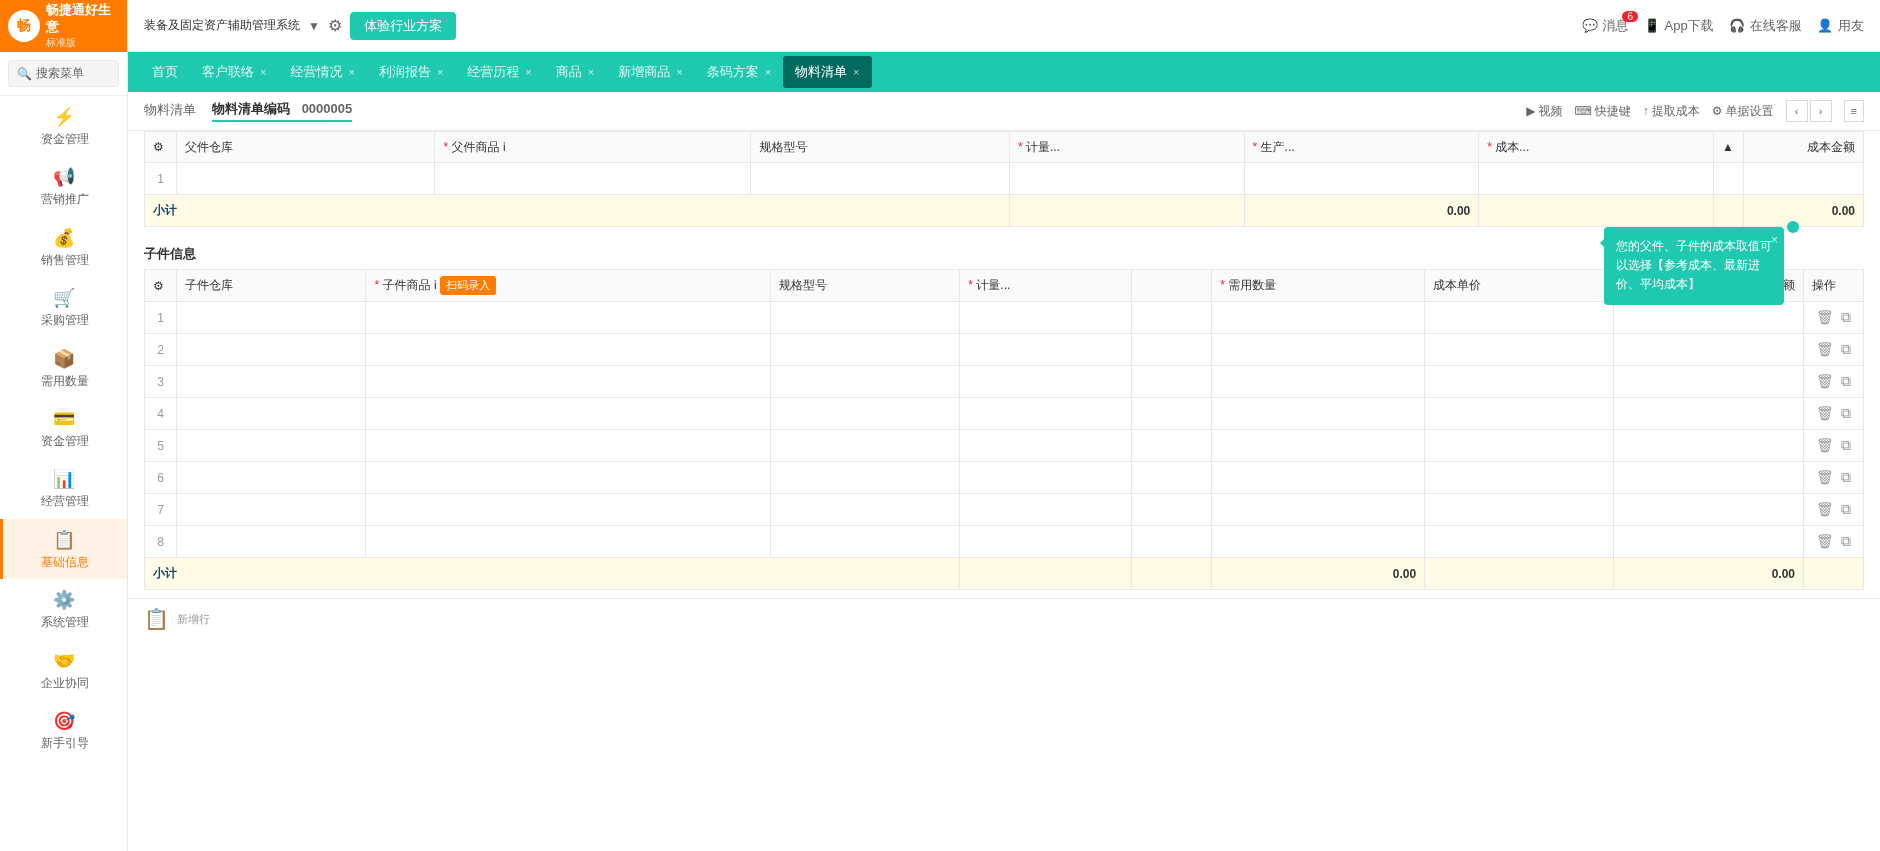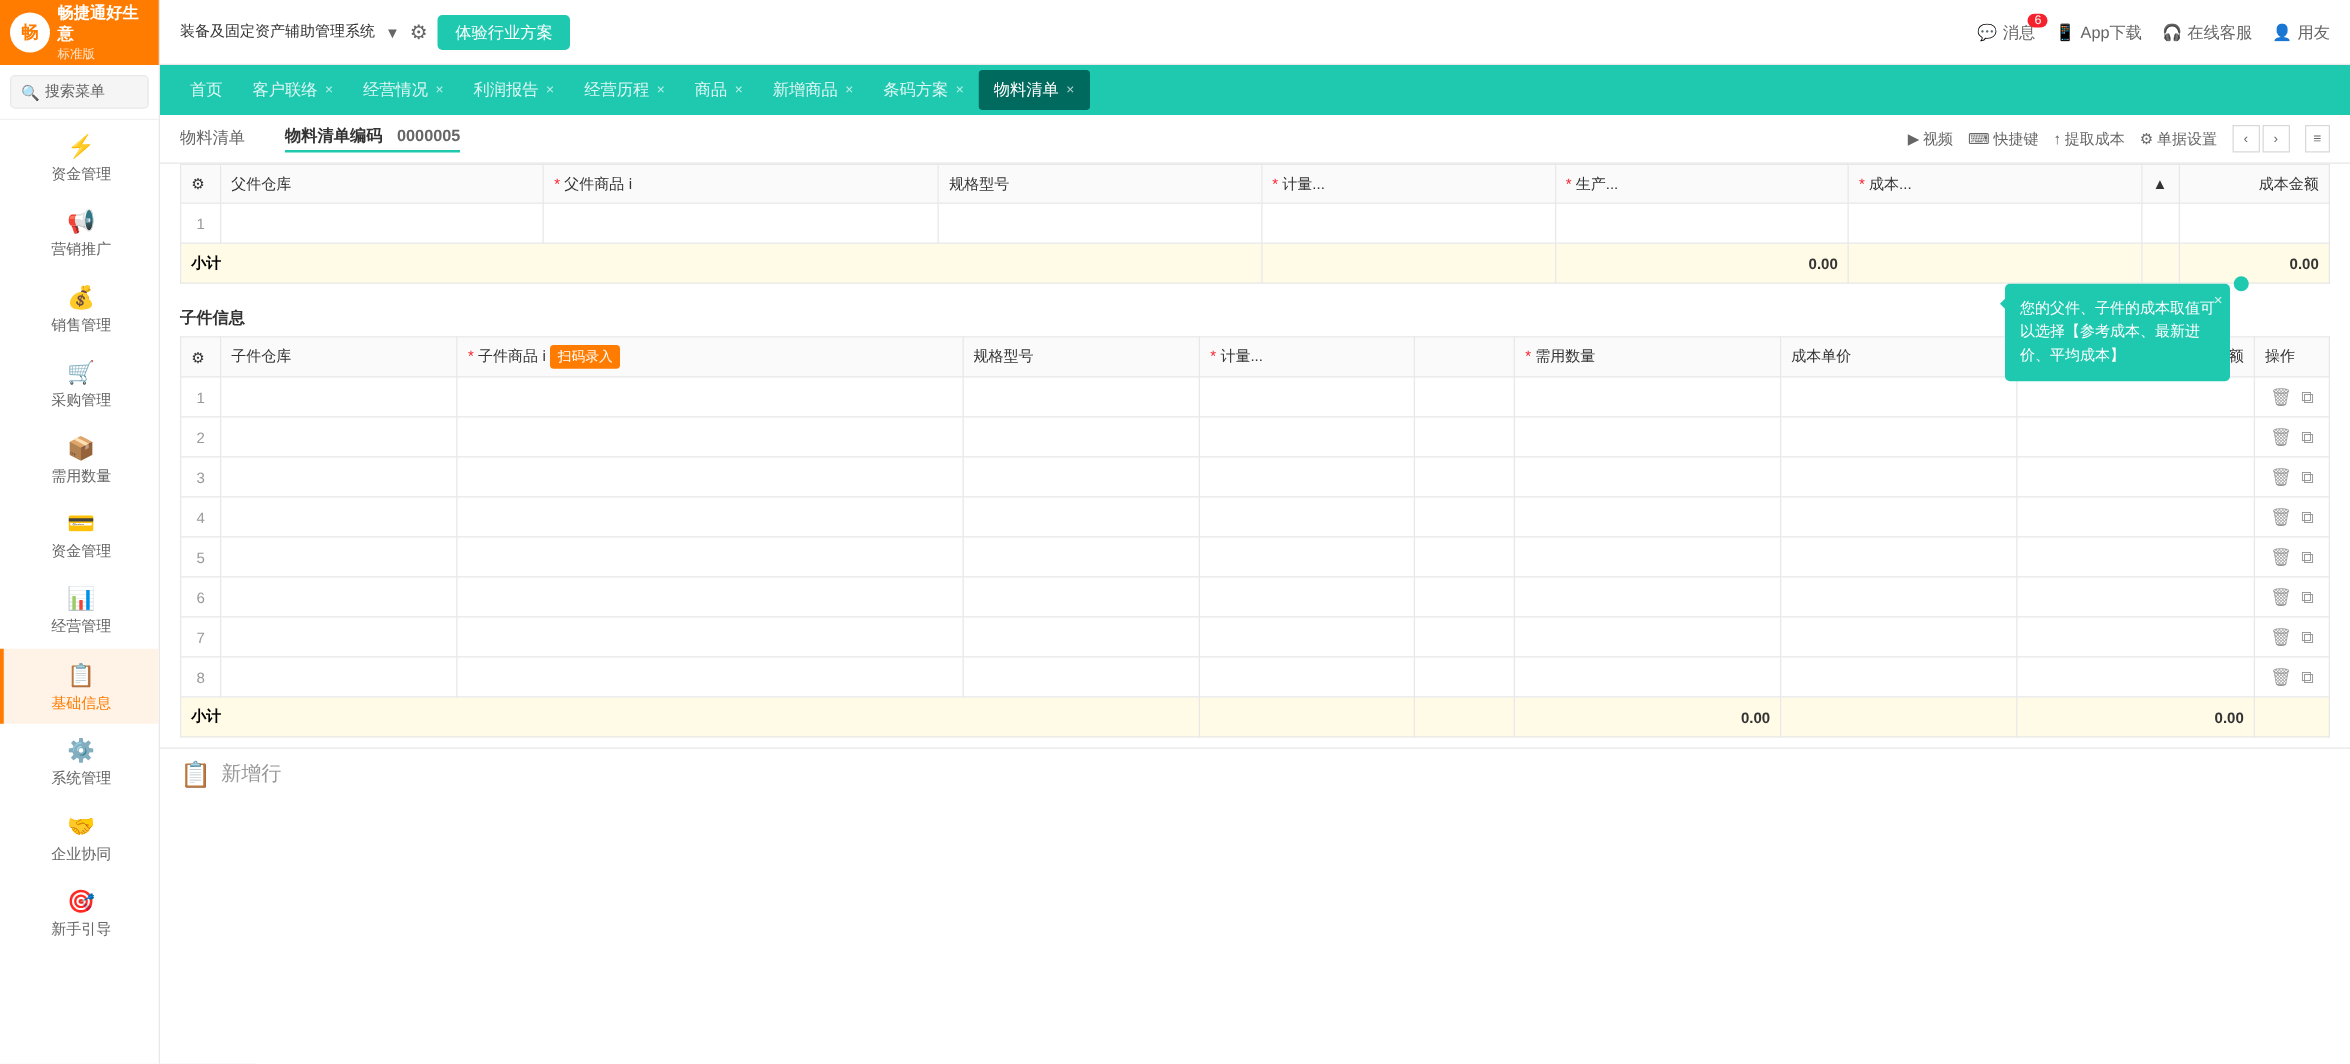--- a/index.html
+++ b/index.html
@@ -47,7 +47,7 @@
     .page-header { display: flex; align-items: center; justify-content: space-between; padding: 8px 16px; border-bottom: 1px solid #e8e8e8; background: #fff; }
     .page-header-left { display: flex; align-items: center; gap: 16px; }
     .page-header-tab { font-size: 13px; color: #666; cursor: pointer; padding-bottom: 2px; }
-    .page-header-tab.active { color: #333; font-weight: bold; border-bottom: 2px solid #1ec9b0; margin-left: 16px; }
+    .page-header-tab.active { color: #333; font-weight: bold; border-bottom: 2px solid #1ec9b0; }
     .page-header-right { display: flex; align-items: center; gap: 12px; font-size: 12px; color: #666; }
     .page-header-action { display: flex; align-items: center; gap: 3px; cursor: pointer; color: #666; }
     .nav-arrows { display: flex; gap: 2px; }

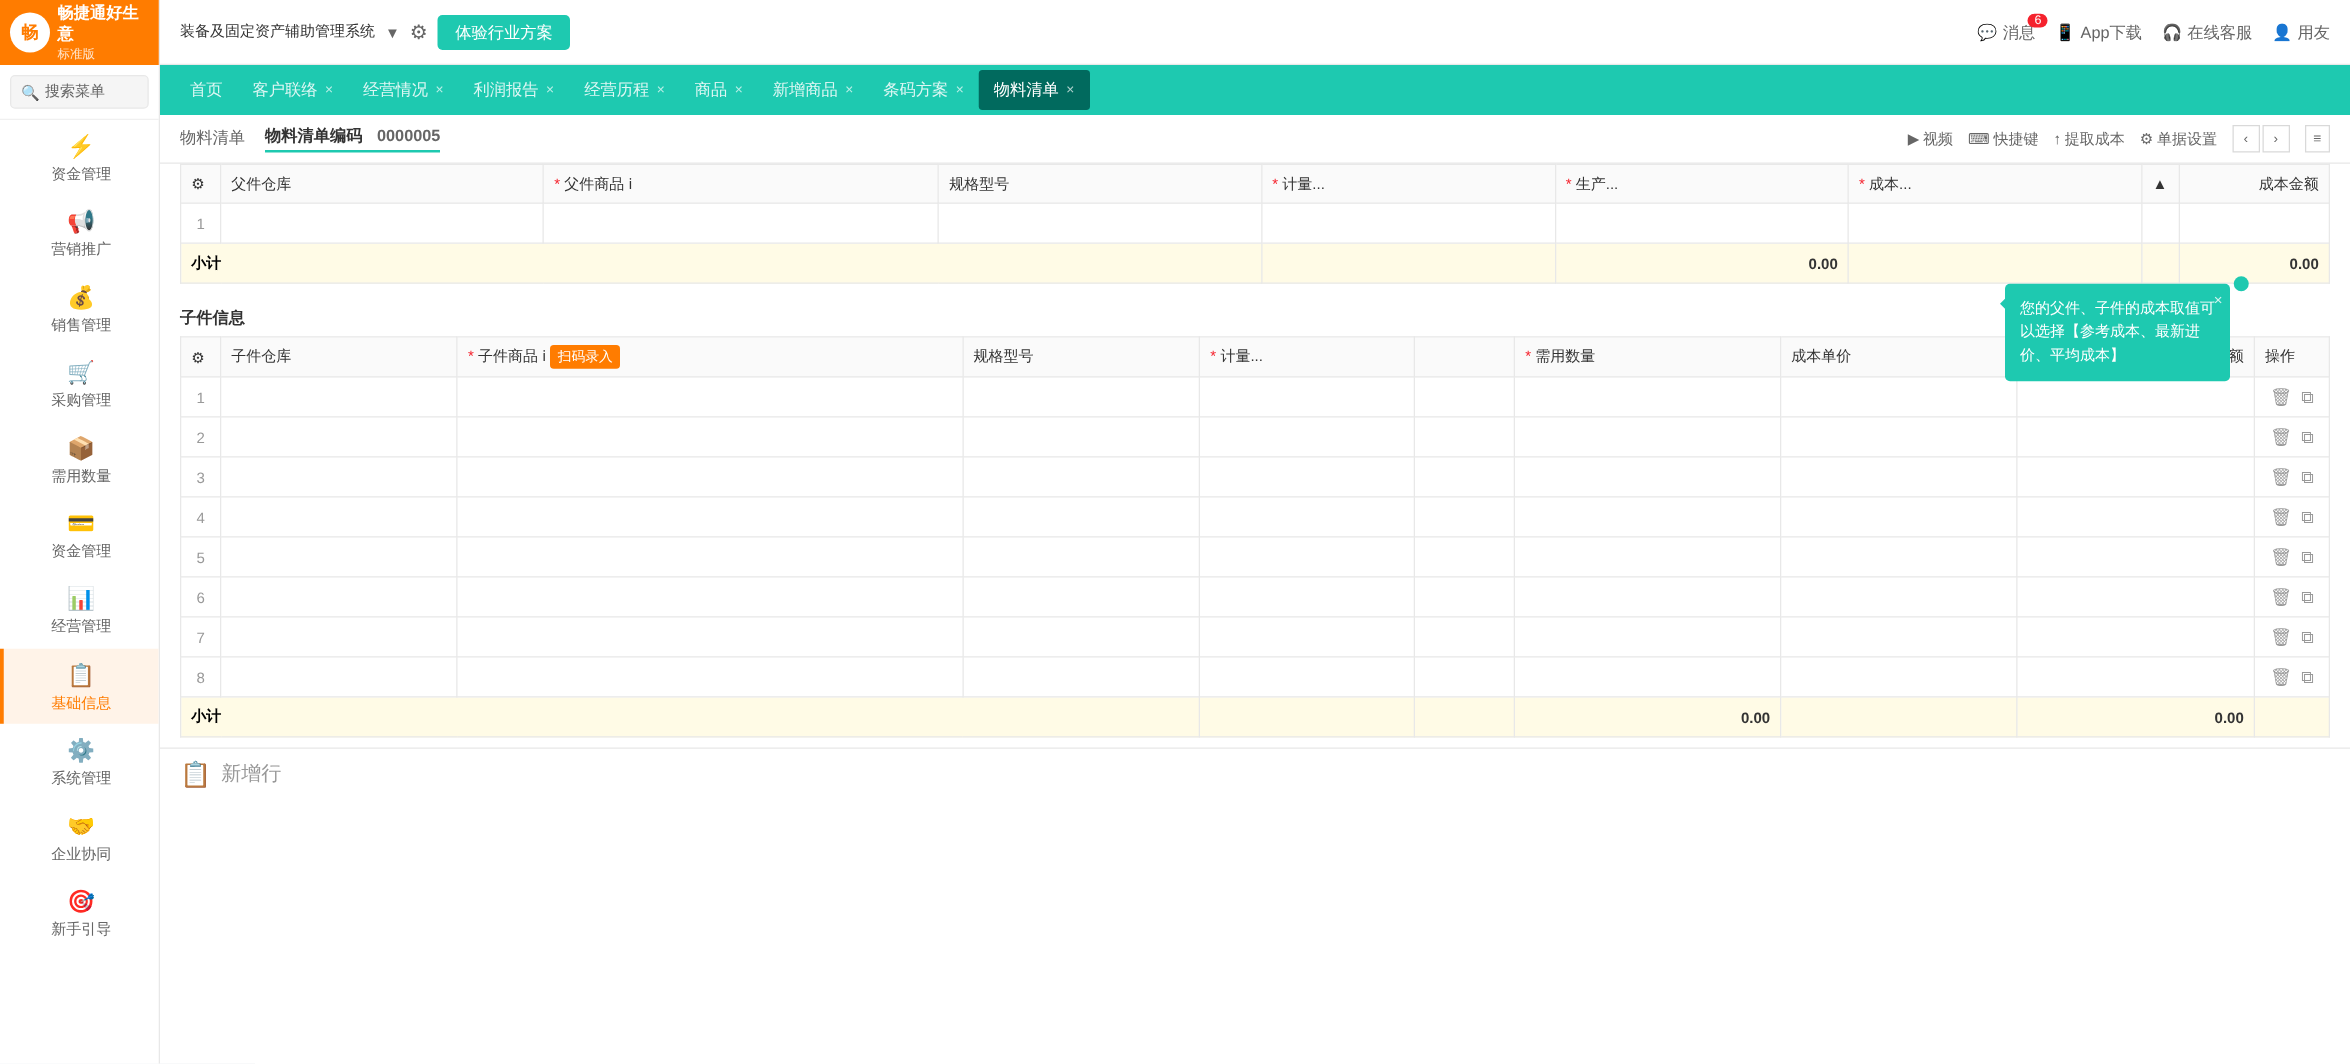--- a/index.html
+++ b/index.html
@@ -63,7 +63,7 @@
     .data-table td { border: 1px solid #e8e8e8; padding: 4px 8px; color: #333; height: 32px; }
     .data-table tr.subtotal td { background: #fffbe6; font-weight: bold; }
     .data-table .row-number { color: #999; text-align: center; width: 32px; }
-    .data-table .subtotal-label { color: #000000; }
+    .data-table .subtotal-label { color: #0c4a6e; }
     .data-table .amount-value { text-align: right; }
     .col-actions { width: 60px; text-align: center; }
     .action-icon { cursor: pointer; color: #999; font-size: 14px; margin: 0 2px; }

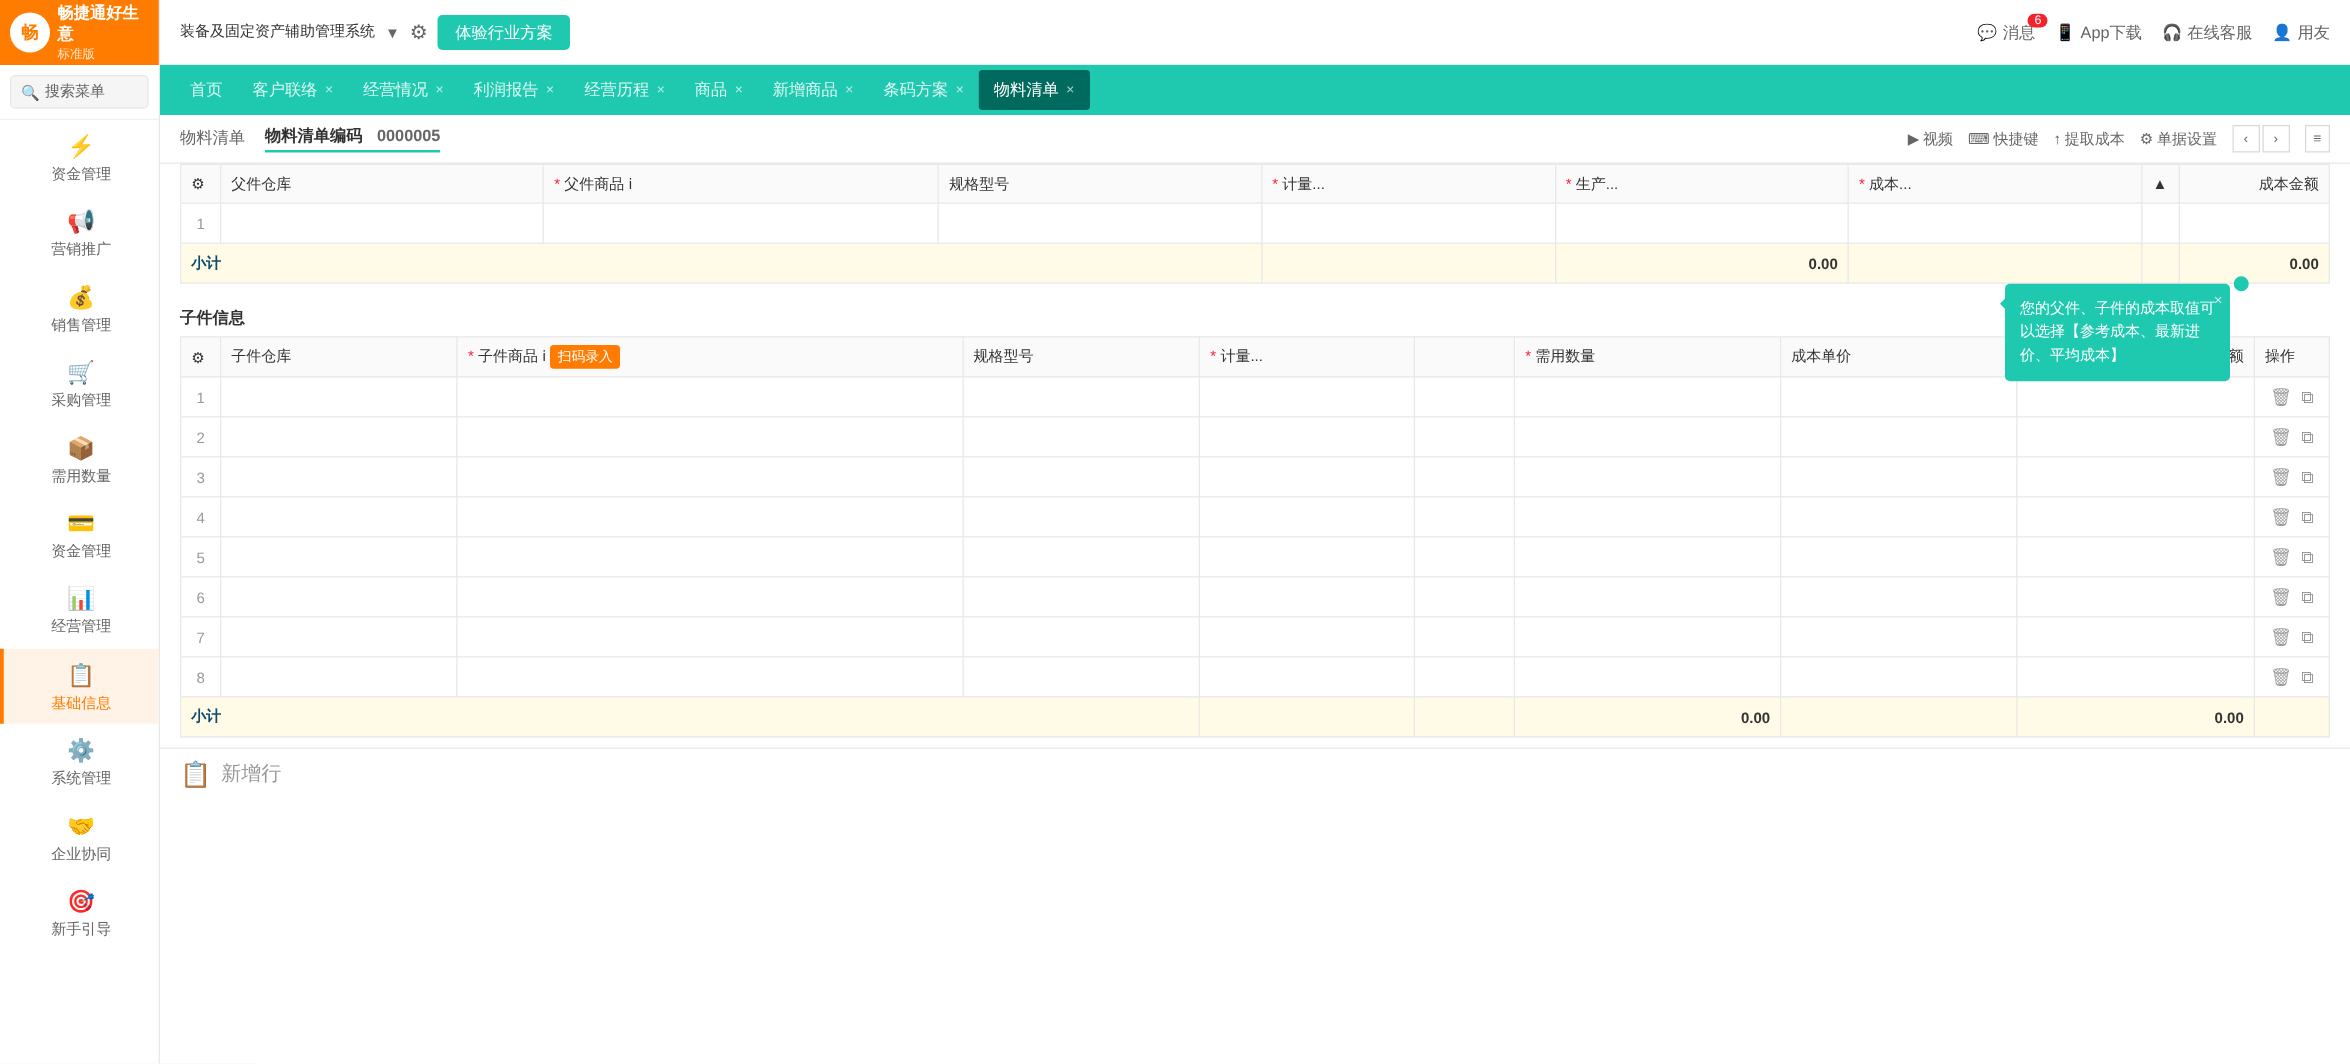--- a/index.html
+++ b/index.html
@@ -79,7 +79,7 @@
     
     .bottom-bar { padding: 8px 16px; border-top: 1px solid #e8e8e8; display: flex; align-items: center; gap: 8px; background: #fff; }
     .bottom-icon { color: #1ec9b0; font-size: 20px; cursor: pointer; }
-    .bottom-text { color: #999; font-size: 16px; cursor: pointer; }
+    .bottom-text { color: #999; font-size: 11px; cursor: pointer; }
 
     
     ::-webkit-scrollbar { width: 6px; height: 6px; }

